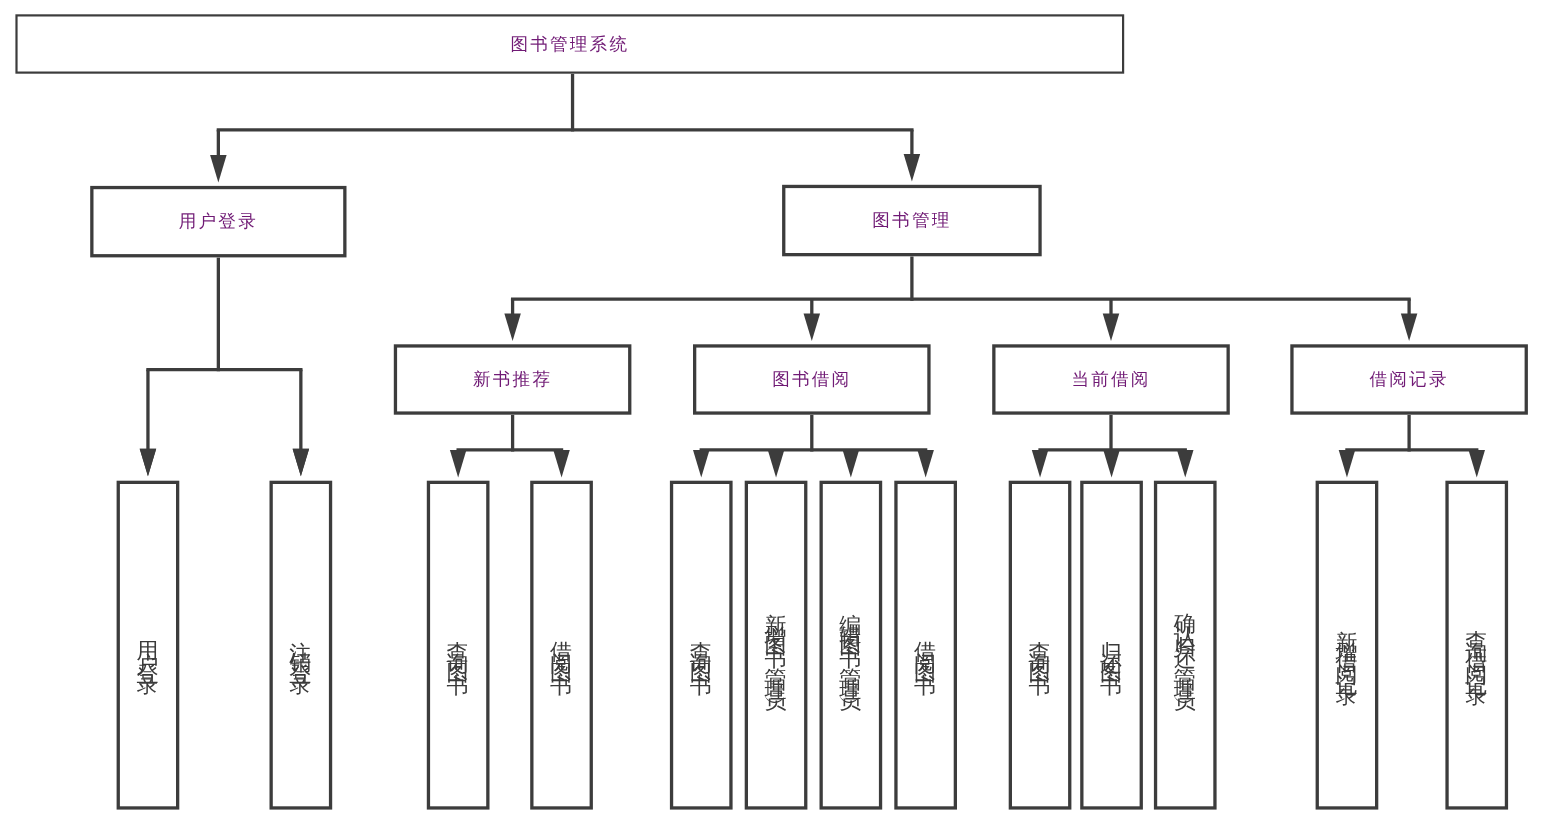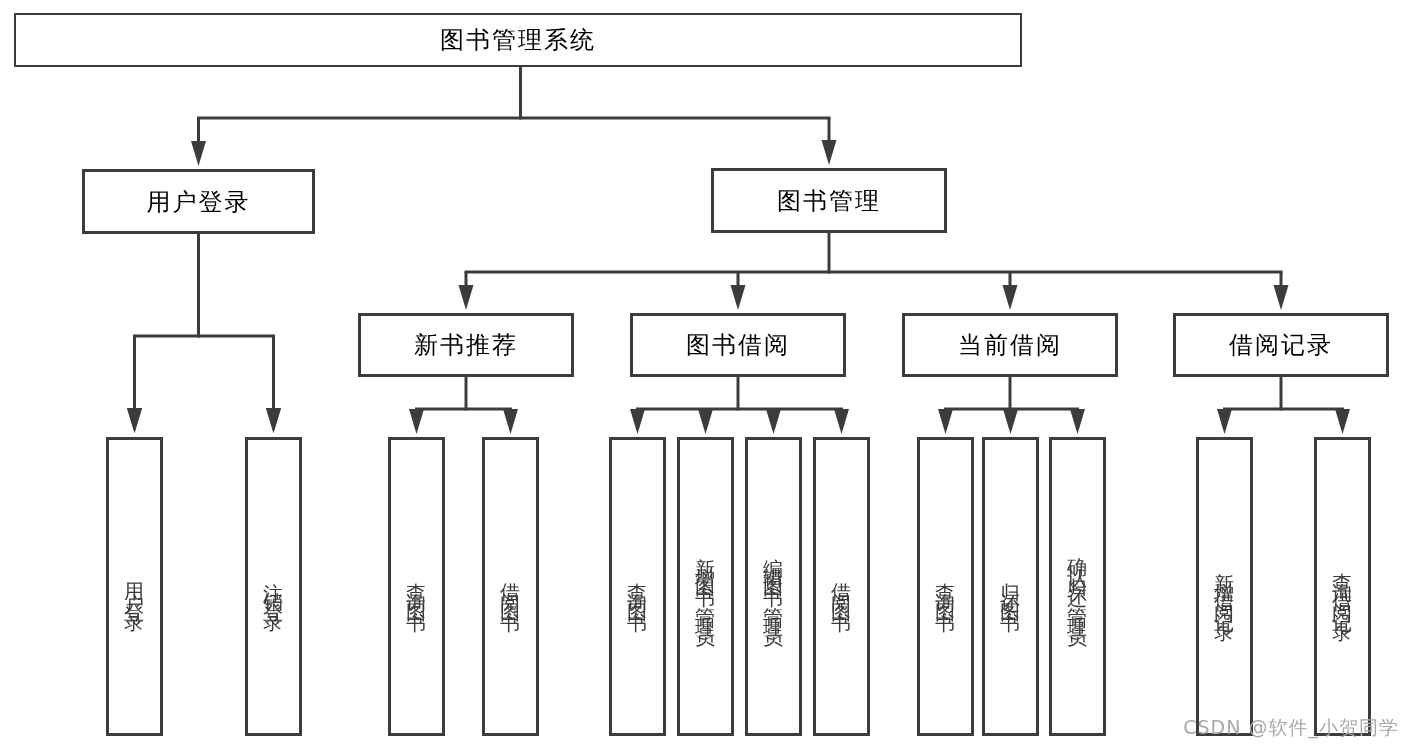--- a/index.html
+++ b/index.html
@@ -17,7 +17,7 @@
     display:flex;align-items:center;justify-content:center;
   }
   .hbox .lbl{
-    font-size:24px;letter-spacing:2px;white-space:nowrap;color:#000000;
+    font-size:16px;letter-spacing:2px;white-space:nowrap;color:#701a75;
   }
   .leaf{width:57px;height:299px;top:437px;}
   .leaf .vlbl{

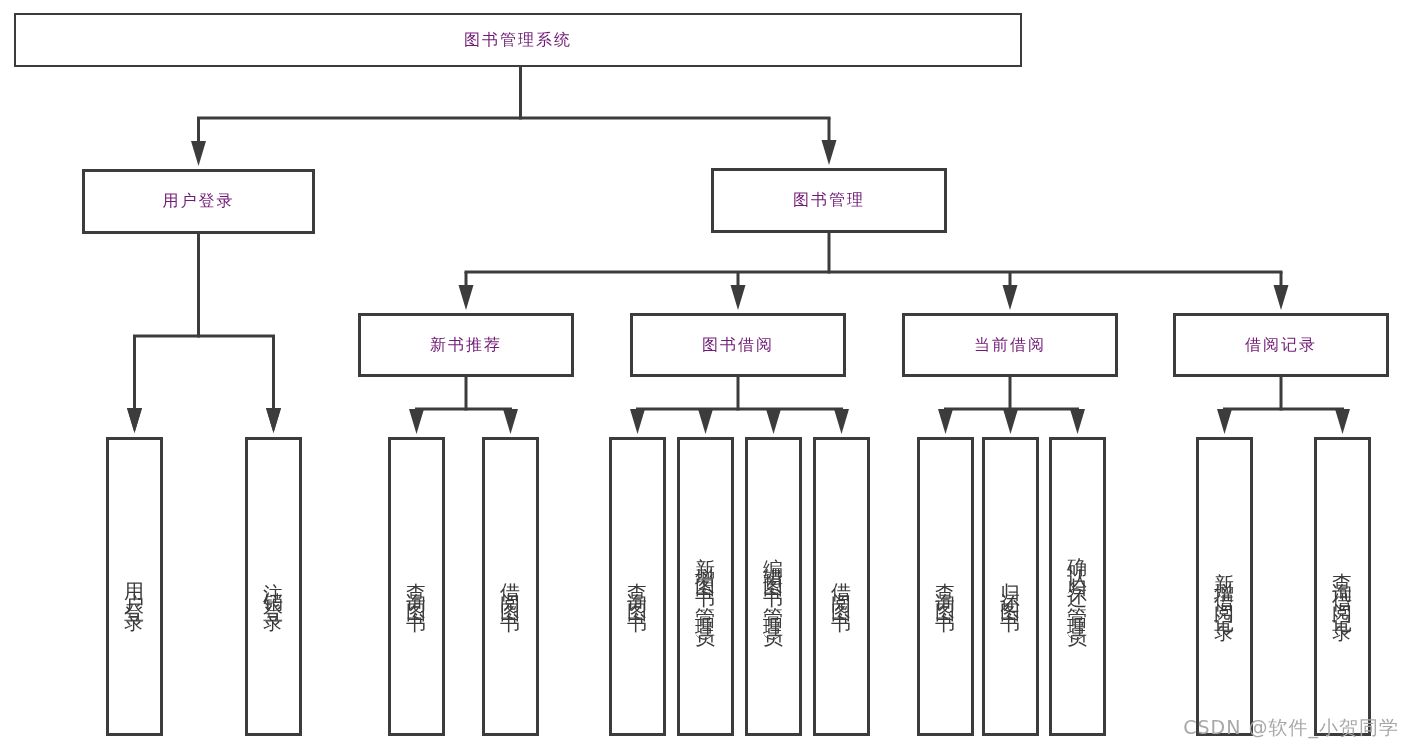--- a/index.html
+++ b/index.html
@@ -181,7 +181,6 @@
     <span class="vlbl">查询借阅记录</span>
   </div>
 
-  <div id="watermark">CSDN @软件_小贺同学</div>
 </div>
 
 </body></html>

